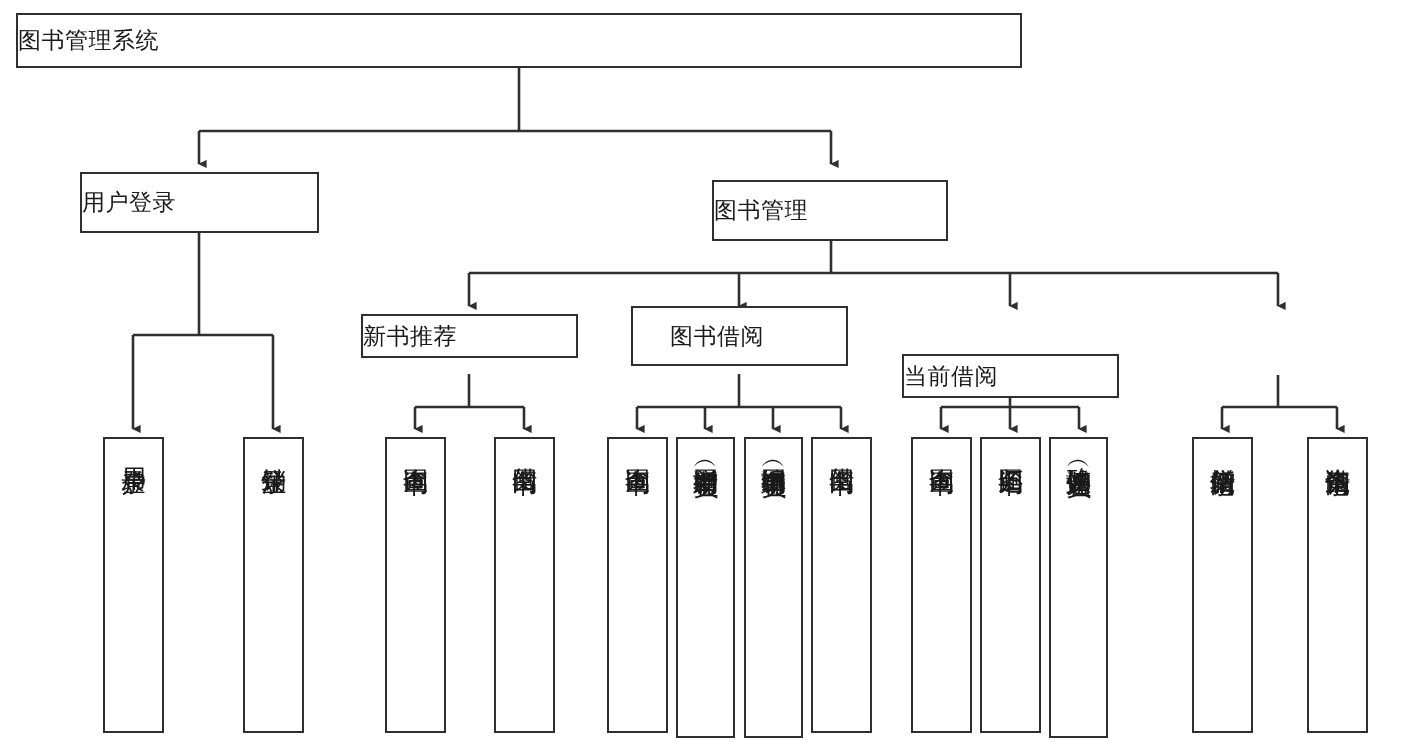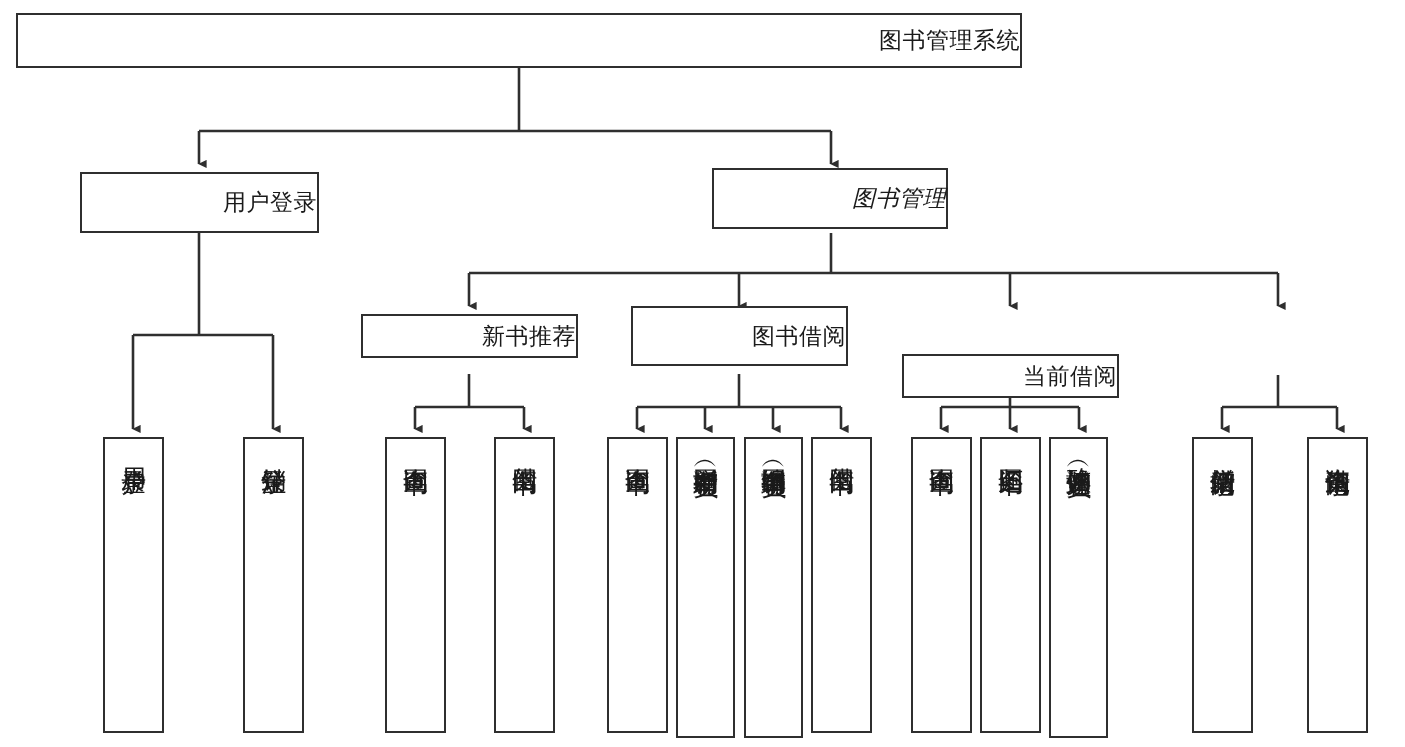--- a/index.html
+++ b/index.html
@@ -29,7 +29,7 @@
     background: #ffffff;
     display: flex;
     align-items: center;
-    justify-content: flex-end;
+    justify-content: flex-start;
     color: #1a1a1a;
     z-index: 2;
   }

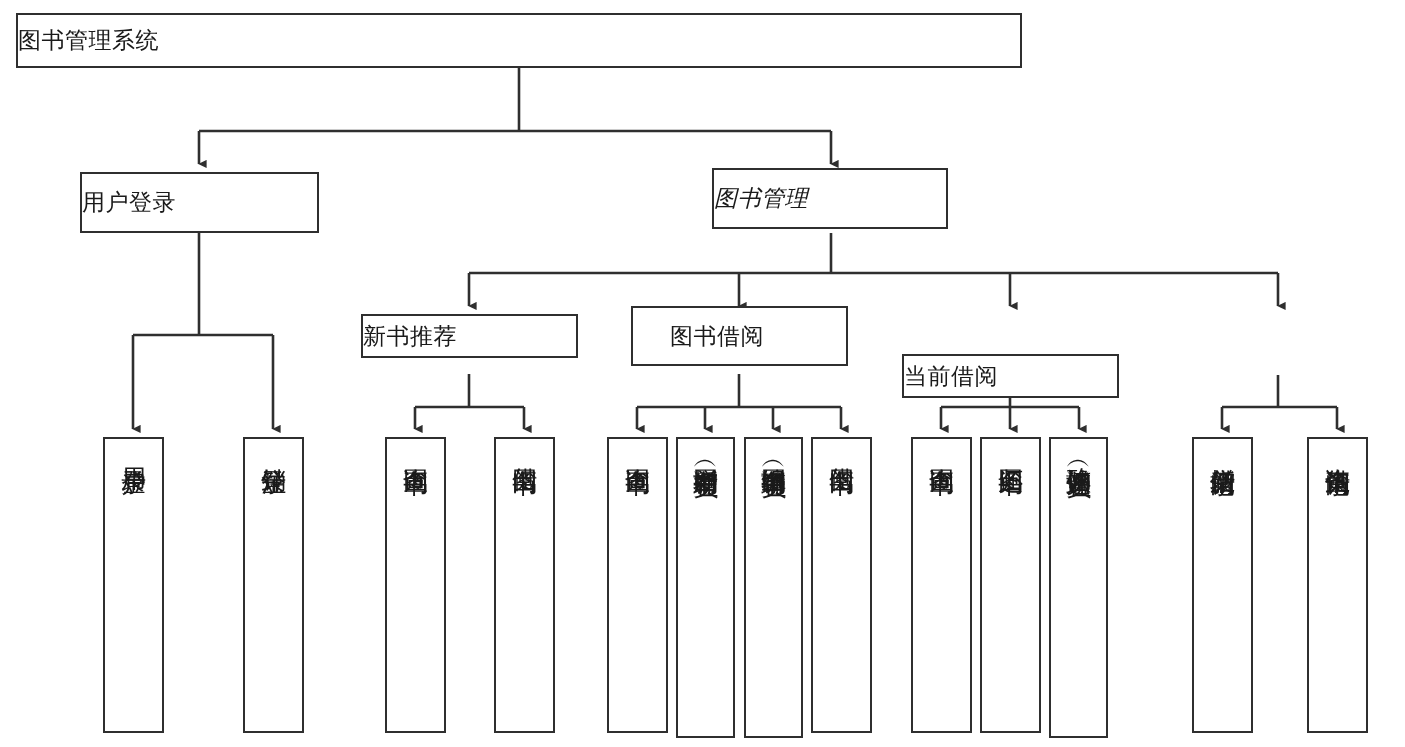--- a/index.html
+++ b/index.html
@@ -132,7 +132,7 @@
     <span class="label">用户登录</span>
   </div>
 
-  <div class="node horiz" style="left:712px; top:168px; width:236px; height:61px;font-style:italic;">
+  <div class="node horiz" style="left:712px; top:180px; width:236px; height:61px;">
     <span class="label">图书管理</span>
   </div>
 

